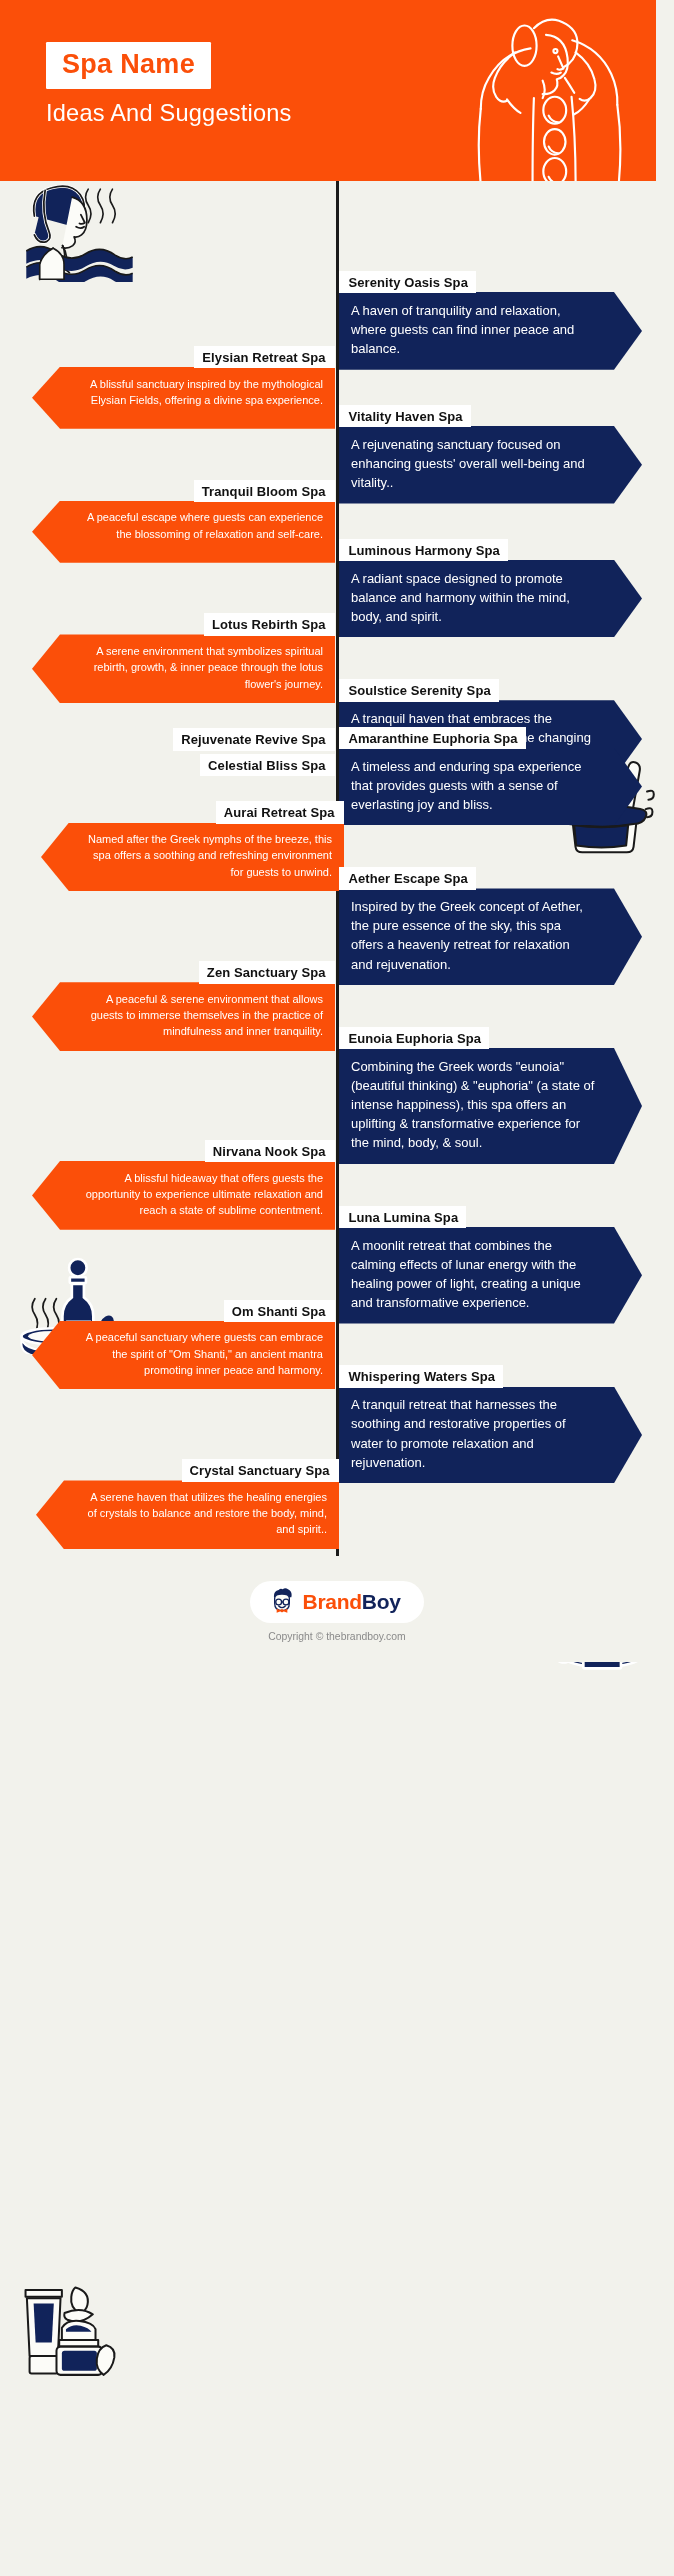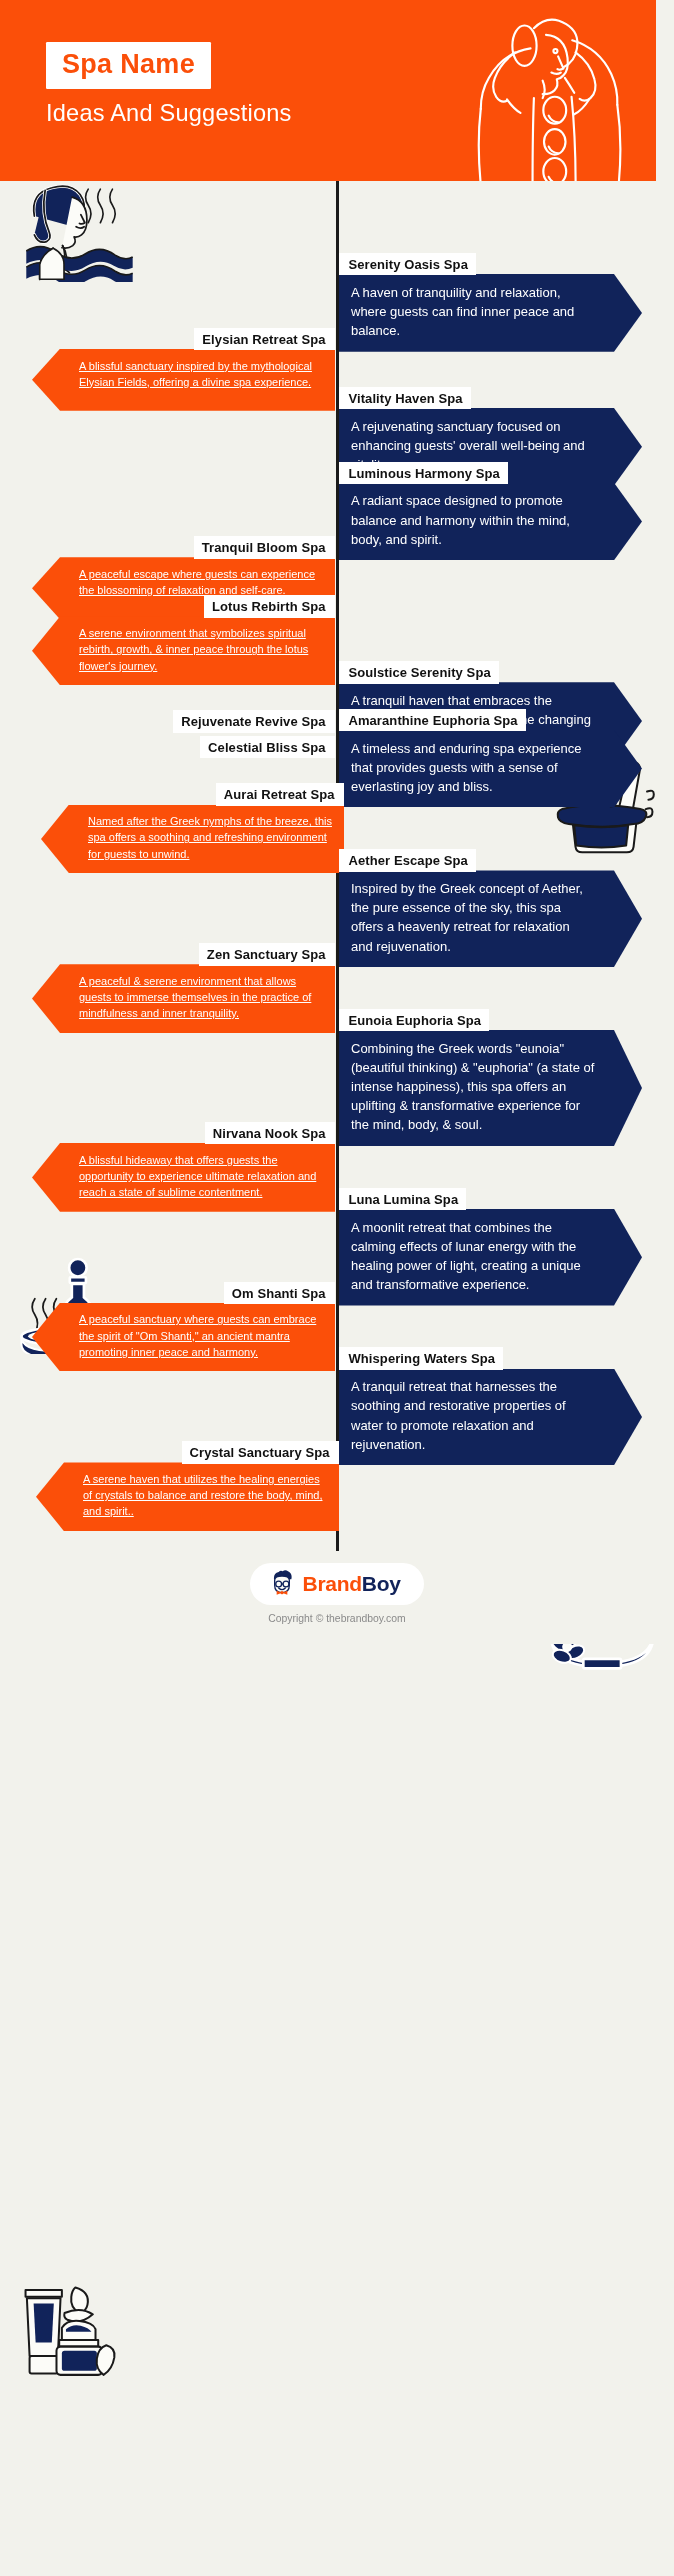--- a/index.html
+++ b/index.html
@@ -354,7 +354,7 @@
     </div>
 
     <div id="rows">
-        <div class="row right" style="margin-top: 60px;">
+        <div class="row right" style="margin-top: 78px;">
           <div class="half"></div>
           <div class="half">
             <div class="card-right"><div class="label">Serenity Oasis Spa</div><div class="body">A haven of tranquility and relaxation, where guests can find inner peace and balance.</div></div>

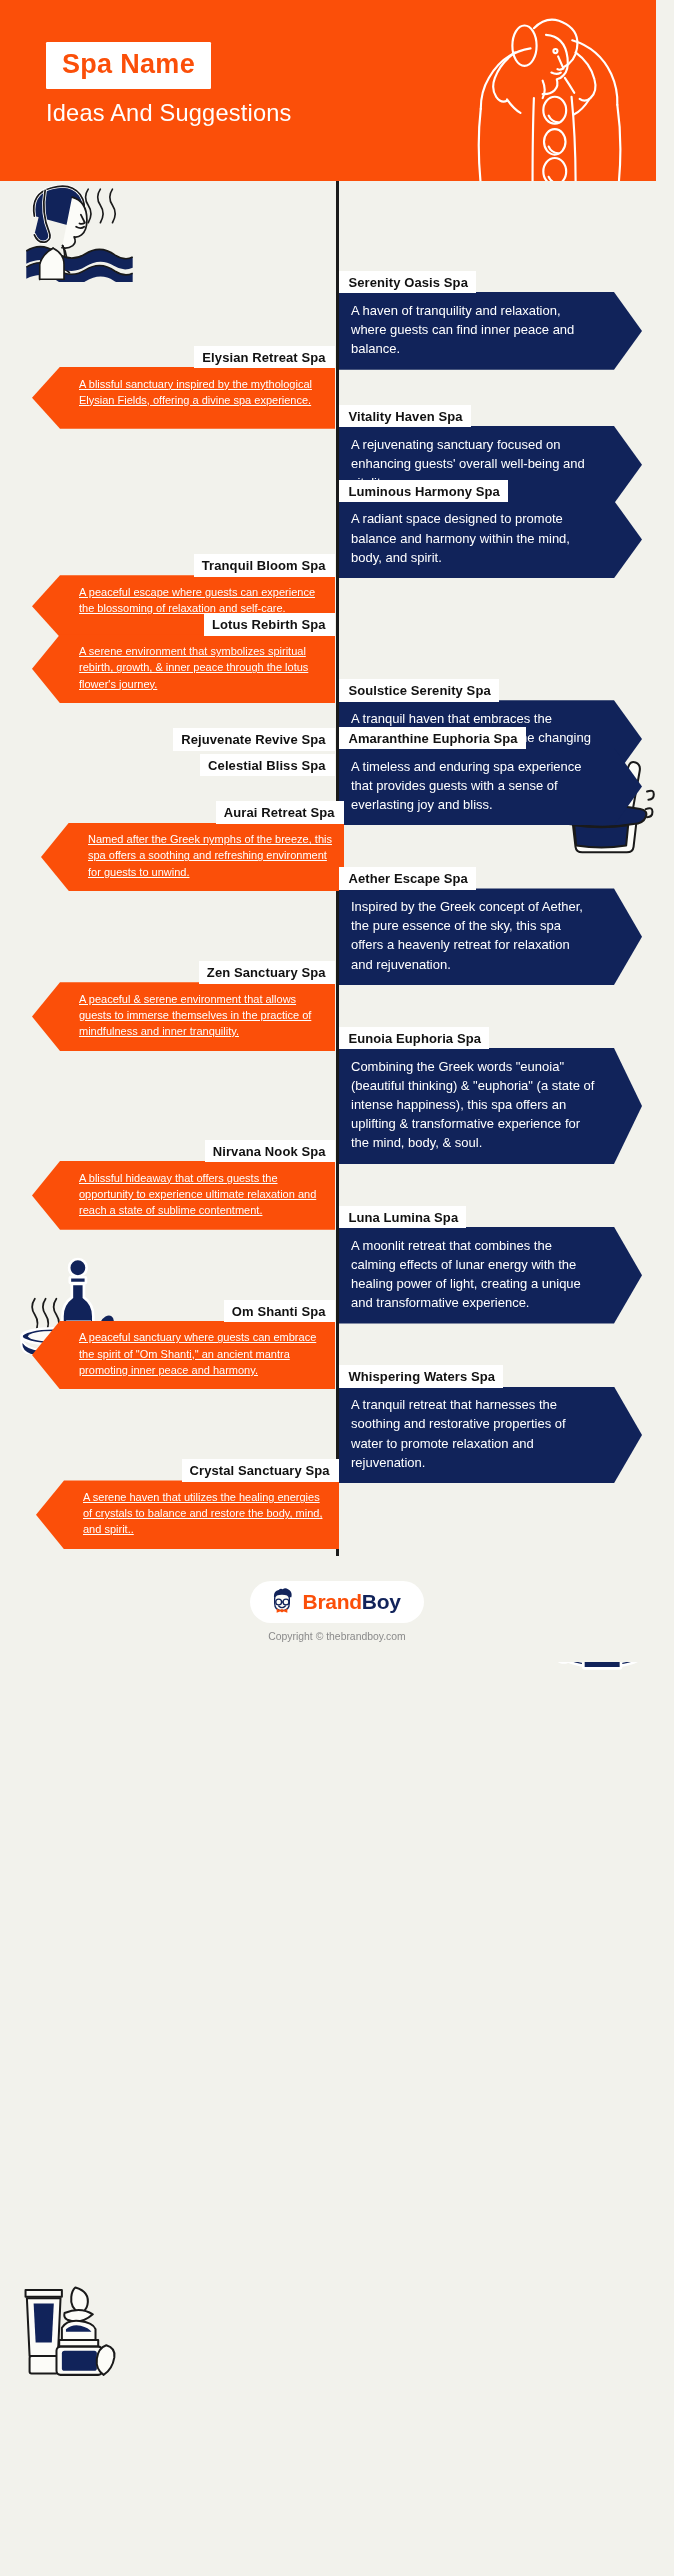--- a/index.html
+++ b/index.html
@@ -145,10 +145,9 @@
     font-size: 11px;
     line-height: 1.47;
     padding: 8.8px 12px 11.5px 47px;
-    text-align: left;
+    text-align: right;
     clip-path: polygon(28px 0, 100% 0, 100% 100%, 28px 100%, 0 50%);
     min-height: 62px;
-    text-decoration: underline;
   }
 
   

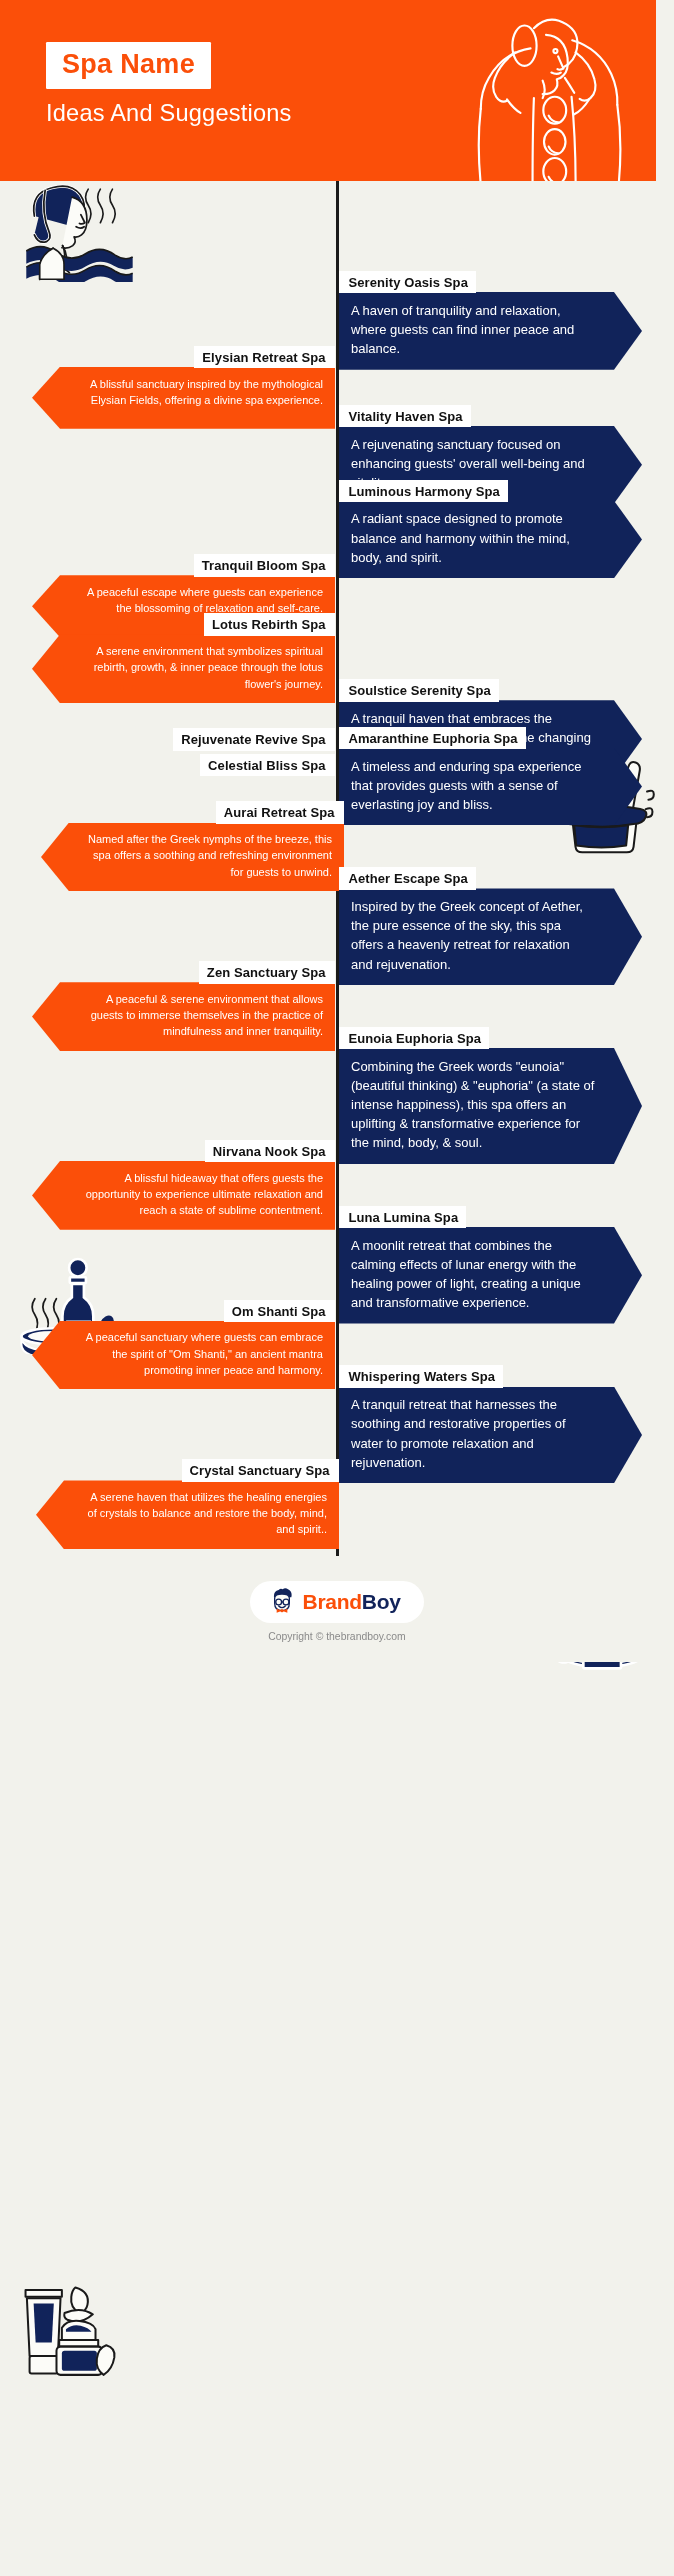--- a/index.html
+++ b/index.html
@@ -376,22 +376,22 @@
             <div class="card-right"><div class="label">Vitality Haven Spa</div><div class="body">A rejuvenating sanctuary focused on enhancing guests' overall well-being and vitality..</div></div>
           </div>
         </div>
+        <div class="row left" style="margin-top: -24px; margin-left: 0px;">
+          <div class="half">
+            <div class="card-left">
+              <div class="label-row">
+                <div class="label">Tranquil Bloom Spa</div>
+              </div>
+              <div class="body">A peaceful escape where guests can experience the blossoming of relaxation and self-care.</div>
+            </div>
+          </div>
+          <div class="half"></div>
+        </div>
         <div class="row right" style="margin-top: -24px;">
           <div class="half"></div>
           <div class="half">
             <div class="card-right"><div class="label">Luminous Harmony Spa</div><div class="body">A radiant space designed to promote balance and harmony within the mind, body, and spirit.</div></div>
           </div>
-        </div>
-        <div class="row left" style="margin-top: -24px; margin-left: 0px;">
-          <div class="half">
-            <div class="card-left">
-              <div class="label-row">
-                <div class="label">Tranquil Bloom Spa</div>
-              </div>
-              <div class="body">A peaceful escape where guests can experience the blossoming of relaxation and self-care.</div>
-            </div>
-          </div>
-          <div class="half"></div>
         </div>
         <div class="row left" style="margin-top: -24px; margin-left: 0px;">
           <div class="half">

